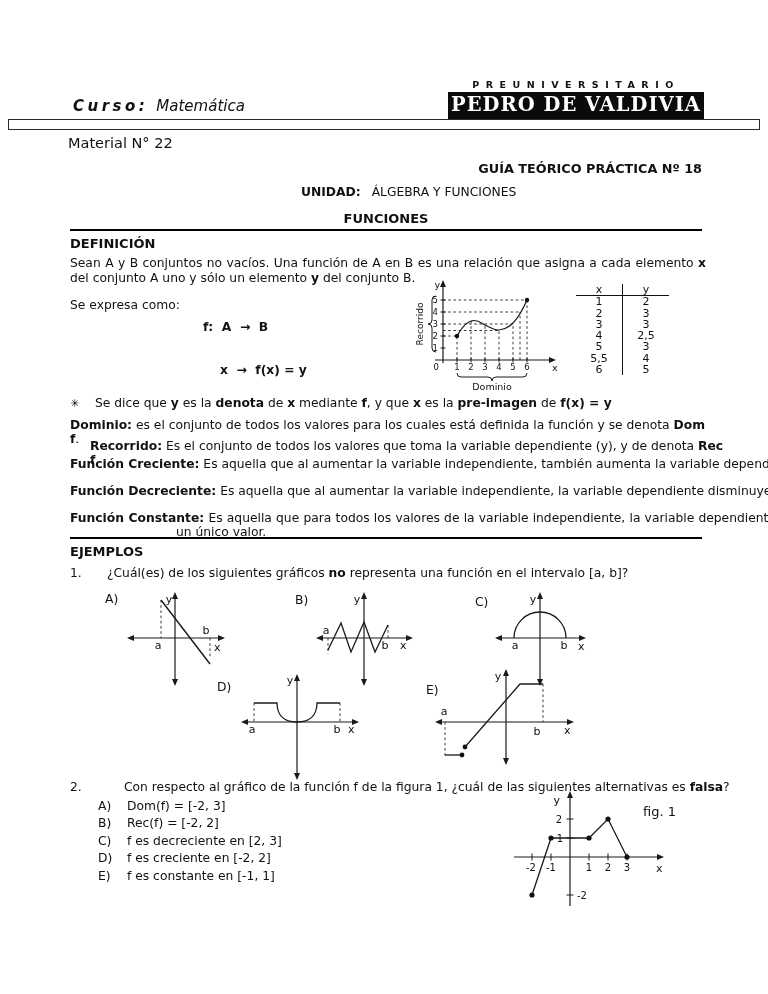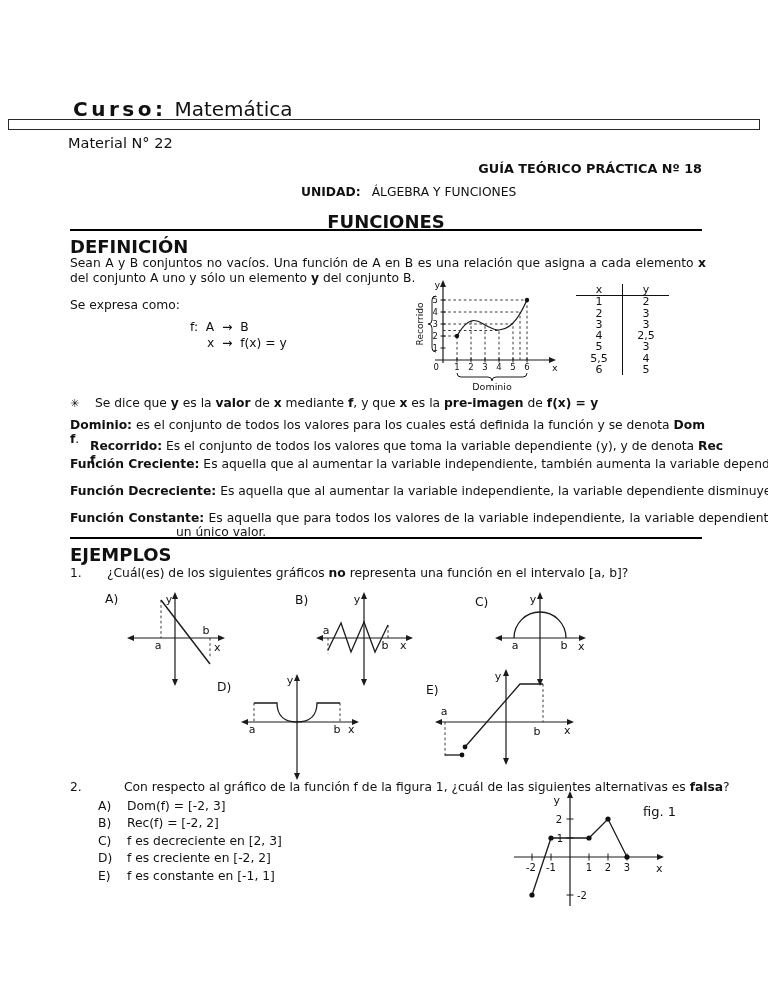--- a/index.html
+++ b/index.html
@@ -52,6 +52,11 @@
     <span class="lbl">Curso:</span><span class="val">Matemática</span>
   </div>
 
+  <div class="abs brand" style="left:448px;top:79px;">
+    <div class="brand-top">PREUNIVERSITARIO</div>
+    <div class="brand-box">PEDRO DE VALDIVIA</div>
+    <div class="brand-stripe"></div>
+  </div>
 
   <div class="abs bar" style="left:8px;top:119px;width:750px;"></div>
 

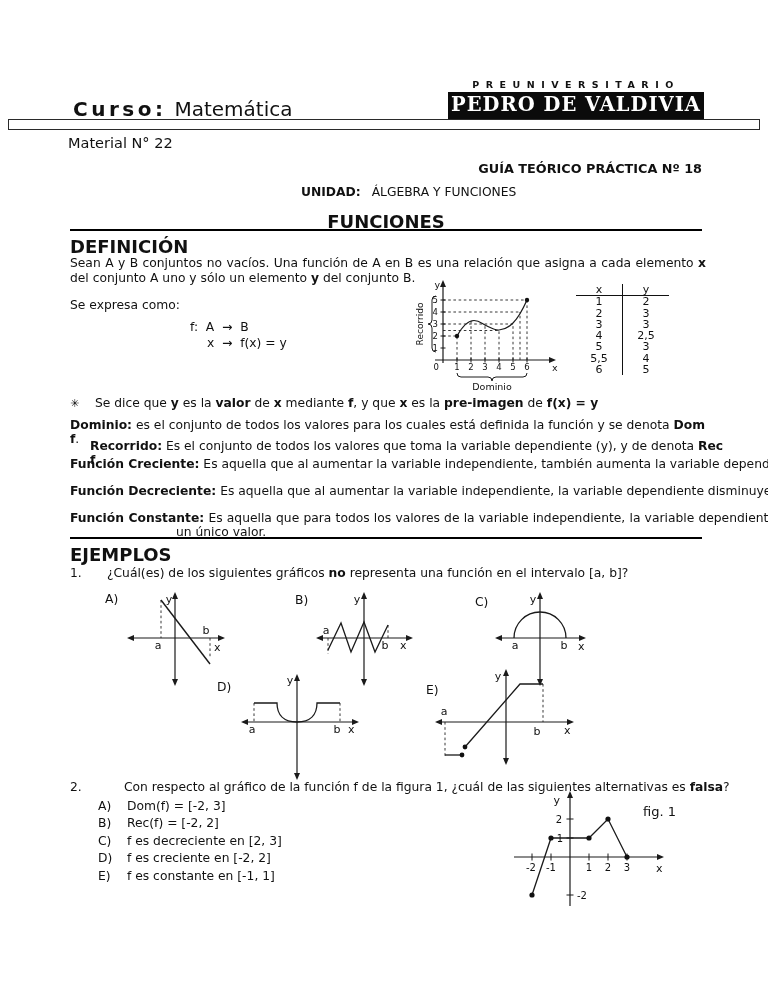--- a/index.html
+++ b/index.html
@@ -12,7 +12,7 @@
   .hang{padding-left:106px;text-indent:-106px;}
   .rule{background:#000;height:2.4px;}
   
-  .course{font-size:20px;}
+  .course{font-size:15px;font-style:italic;}
   .course .lbl{font-weight:bold;letter-spacing:3.5px;}
   .course .val{margin-left:8px;}
   .brand{width:256px;text-align:center;}

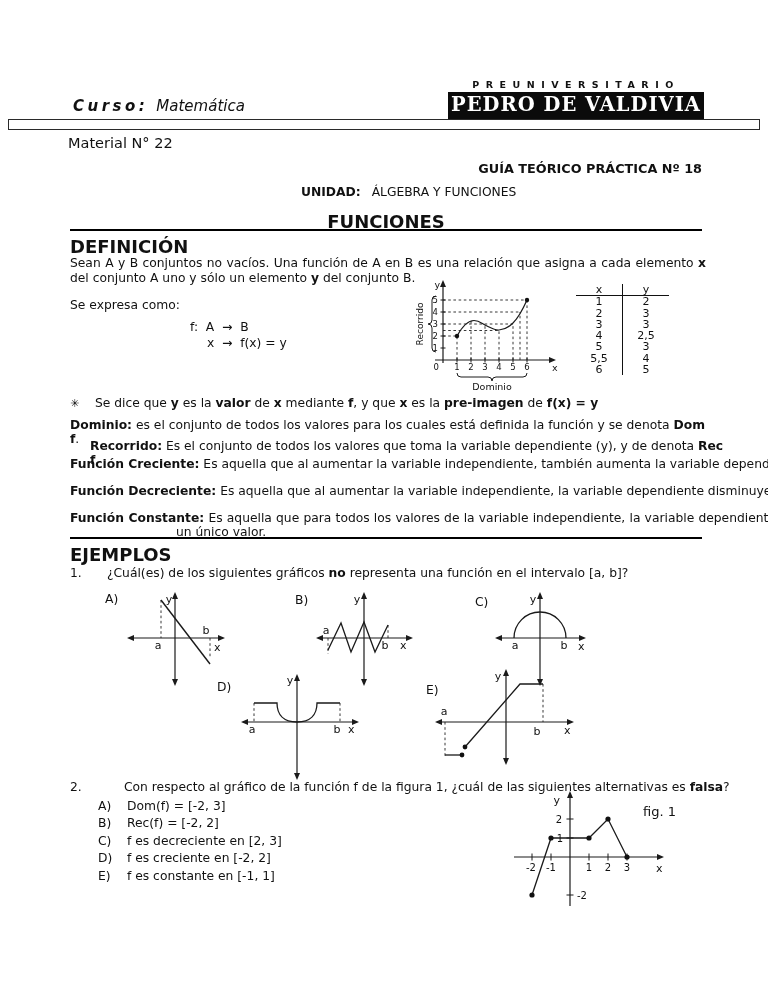--- a/index.html
+++ b/index.html
@@ -23,7 +23,7 @@
   .bar{border:1.3px solid #2a2a2a;height:9px;background:#fff;}
   .material{font-size:14.5px;text-align:right;}
   .guide{font-size:12.8px;font-weight:bold;text-align:right;}
-  .heading{font-size:18px;font-weight:bold;}
+  .heading{font-size:13px;font-weight:bold;}
   .center{text-align:center;}
   .pre{white-space:pre;}
   

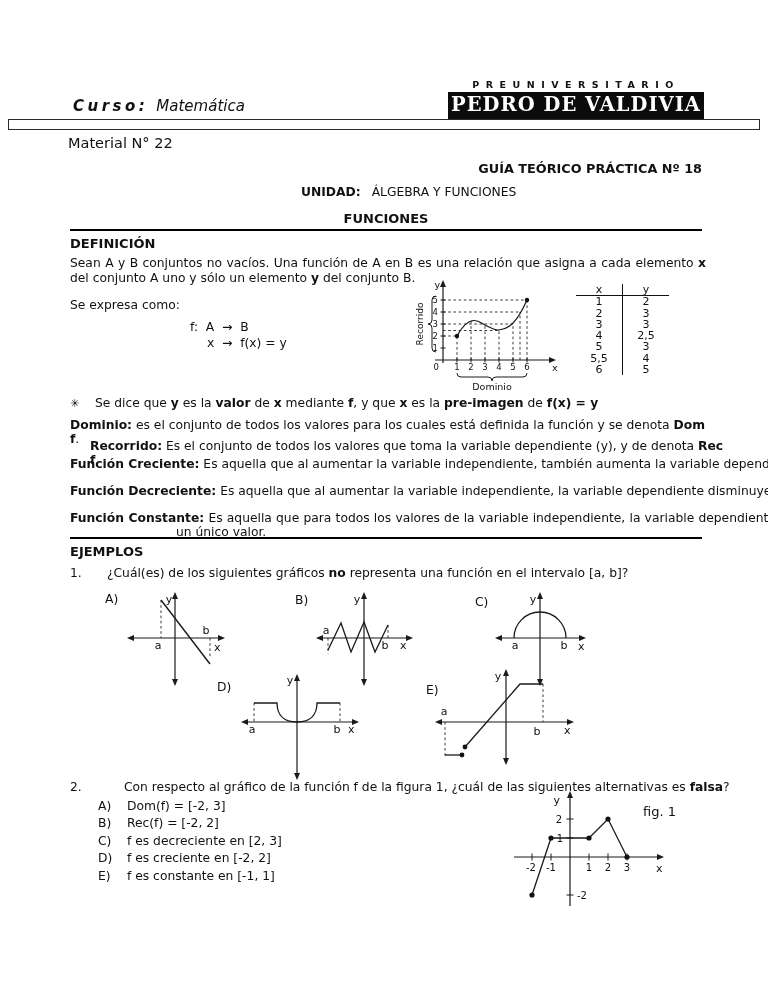--- a/index.html
+++ b/index.html
@@ -79,7 +79,7 @@
 
   <div class="abs txt" style="left:70px;top:299px;text-align:center;">Se expresa como:</div>
 
-  <div class="abs txt" style="left:190px;top:320px;line-height:15.5px;">
+  <div class="abs txt" style="left:203px;top:320px;line-height:15.5px;font-weight:bold;">
     <div class="pre">f:  A  →  B</div>
     <div class="pre" style="padding-left:17px;">x  →  f(x) = y</div>
   </div>

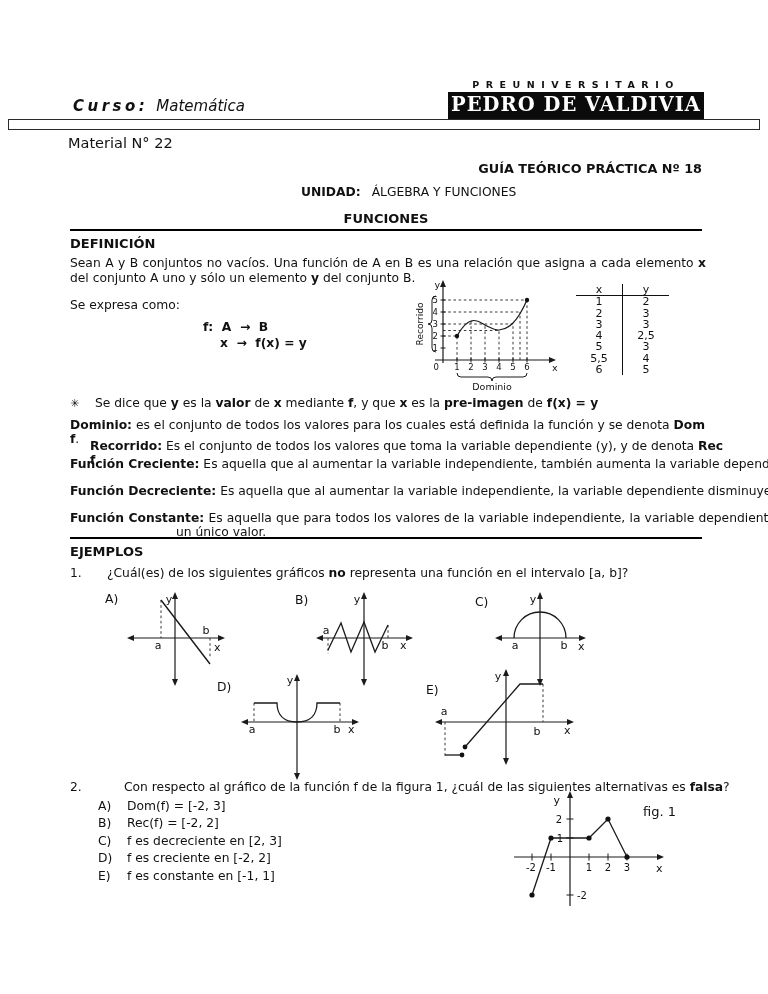--- a/index.html
+++ b/index.html
@@ -81,7 +81,7 @@
 
   <div class="abs txt" style="left:203px;top:320px;line-height:15.5px;font-weight:bold;">
     <div class="pre">f:  A  →  B</div>
-    <div class="pre" style="padding-left:17px;">x  →  f(x) = y</div>
+    <div class="pre" style="padding-left:17px;margin-top:27px;">x  →  f(x) = y</div>
   </div>
 
   <svg class="abs" style="left:404px;top:276px;" width="170" height="120">

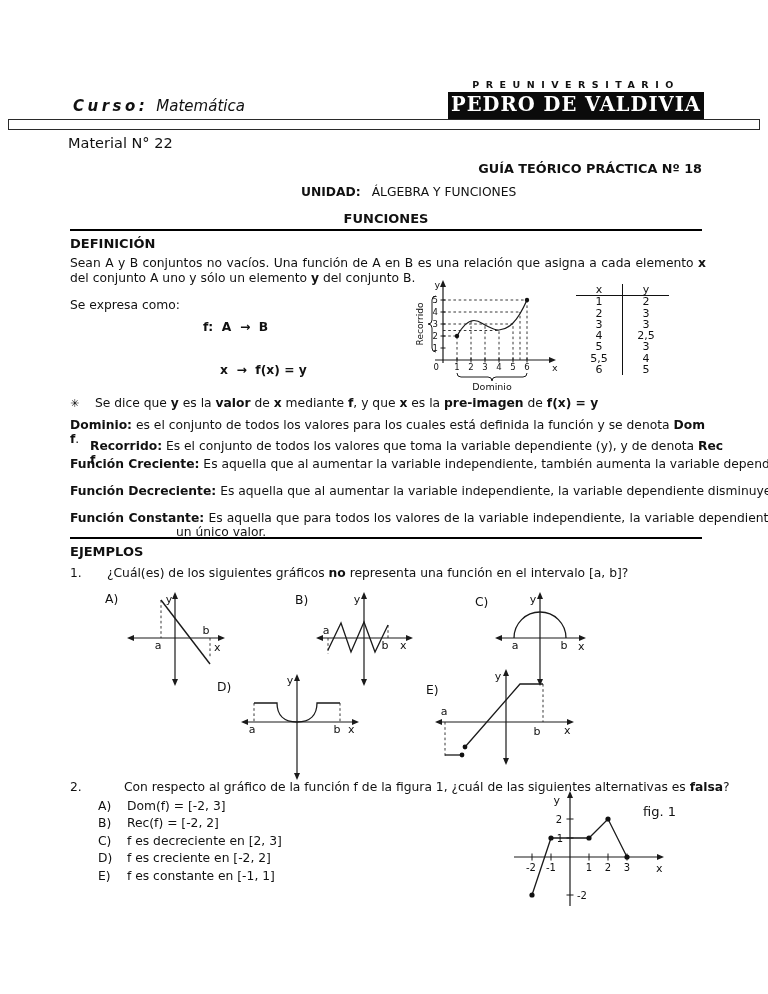--- a/index.html
+++ b/index.html
@@ -186,7 +186,7 @@
 
   <div class="abs txt bullet-row" style="left:70px;top:397px;width:640px;">
     <span class="bullet-sym">✳</span>
-    <span><span>Se dice que </span><span class="b">y</span><span> es la </span><span class="b">valor</span><span> de </span><span class="b">x</span><span> mediante </span><span class="b">f</span><span>, y que </span><span class="b">x</span><span> es la </span><span class="b">pre-imagen</span><span> de </span><span class="b">f(x) = y</span></span>
+    <span><span>Se dice que </span><span class="b">y</span><span> es la </span><span class="b">denota</span><span> de </span><span class="b">x</span><span> mediante </span><span class="b">f</span><span>, y que </span><span class="b">x</span><span> es la </span><span class="b">pre-imagen</span><span> de </span><span class="b">f(x) = y</span></span>
   </div>
 
   <div class="abs txt" style="left:70px;top:419px;width:640px;"><span class="b">Dominio:</span><span> es el conjunto de todos los valores para los cuales está definida la función y se denota </span><span class="b">Dom f</span><span>.</span></div>

